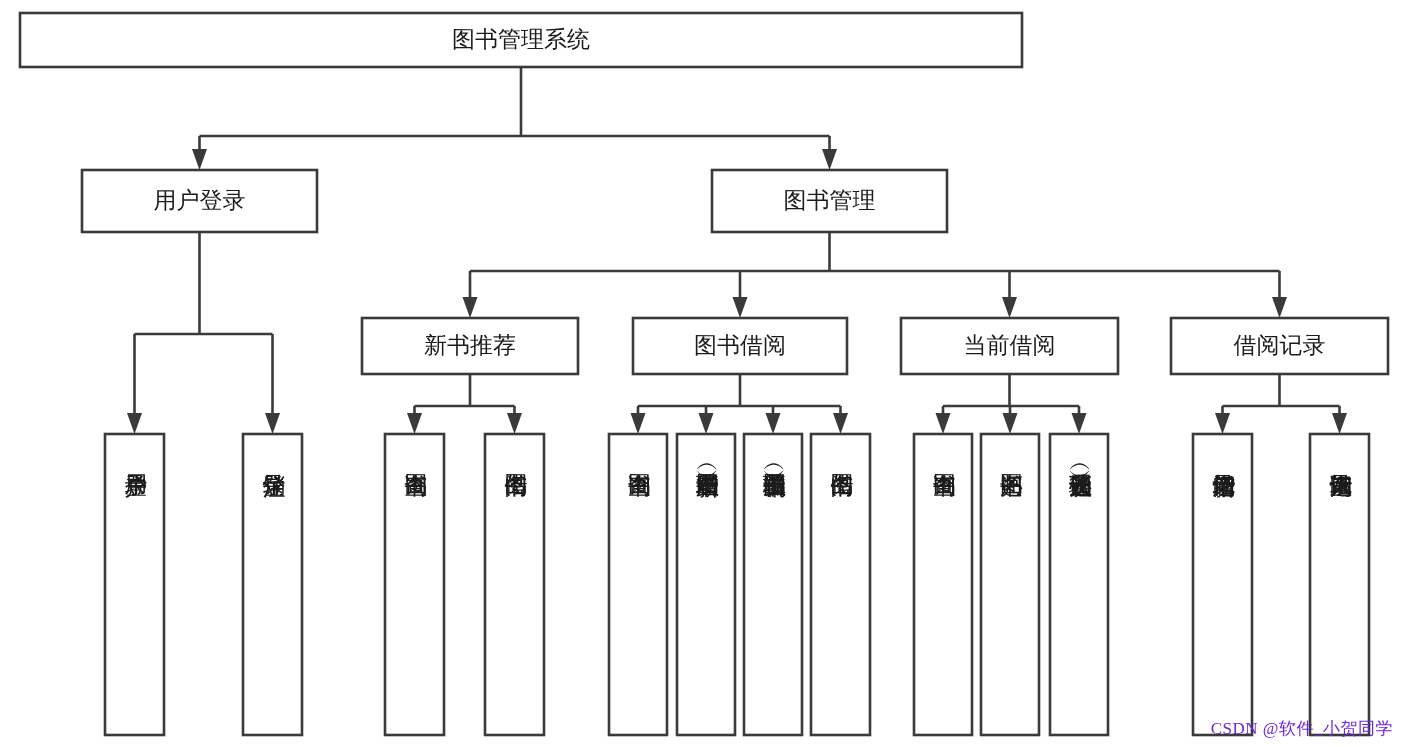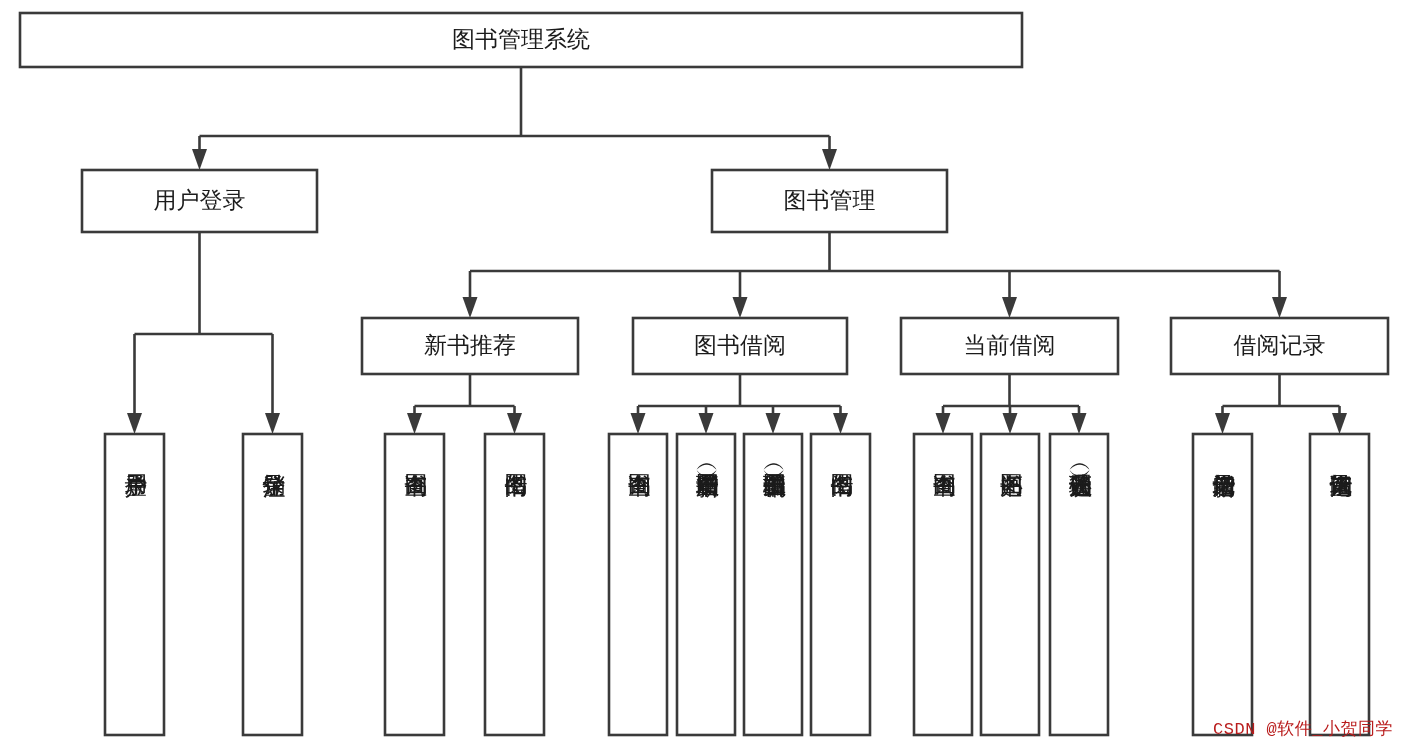--- a/index.html
+++ b/index.html
@@ -64,9 +64,9 @@
     position: absolute;
     right: 12px;
     bottom: 7px;
-    font-family: Liberation Mono, monospace;
+    font-family: Liberation Serif, serif;
     font-size: 17px;
-    color: #b91c1c;
+    color: #6d28d9;
     letter-spacing: 0.5px;
     user-select: none;
     white-space: nowrap;

